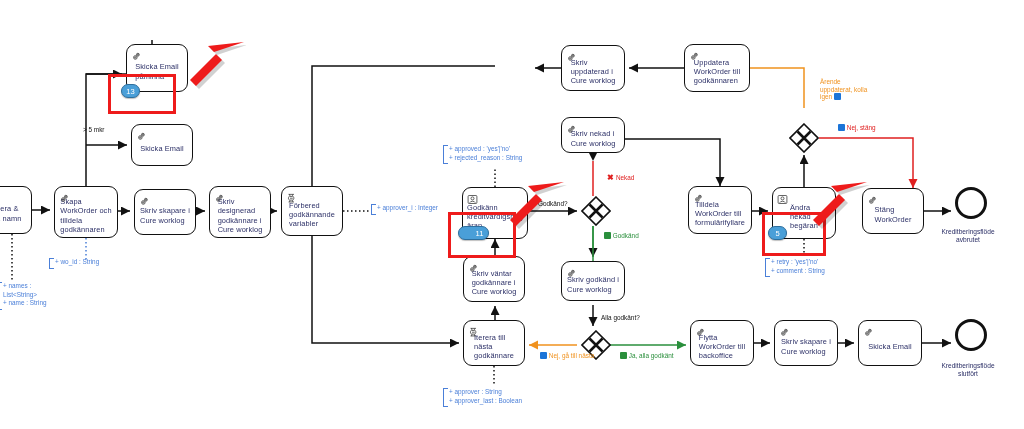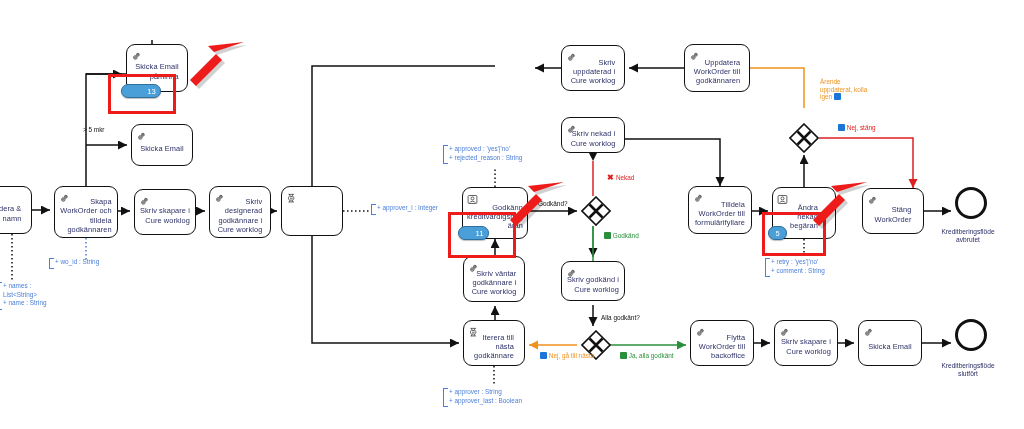--- a/index.html
+++ b/index.html
@@ -8,7 +8,7 @@
   svg#wires{position:absolute;left:0;top:0;width:1024px;height:429px;pointer-events:none;}
 
   .task{position:absolute;box-sizing:border-box;border:1.6px solid #111;border-radius:9px;background:#fff;
-        display:flex;align-items:center;justify-content:center;text-align:right;z-index:5;}
+        display:flex;align-items:center;justify-content:center;text-align:left;z-index:5;}
   .task .lbl{font-size:7.4px;color:#2b2f66;line-height:1.22;padding:0 3px;padding-top:7px;letter-spacing:.1px;}
   .task .tico{position:absolute;left:4px;top:3px;width:11px;height:11px;}
 

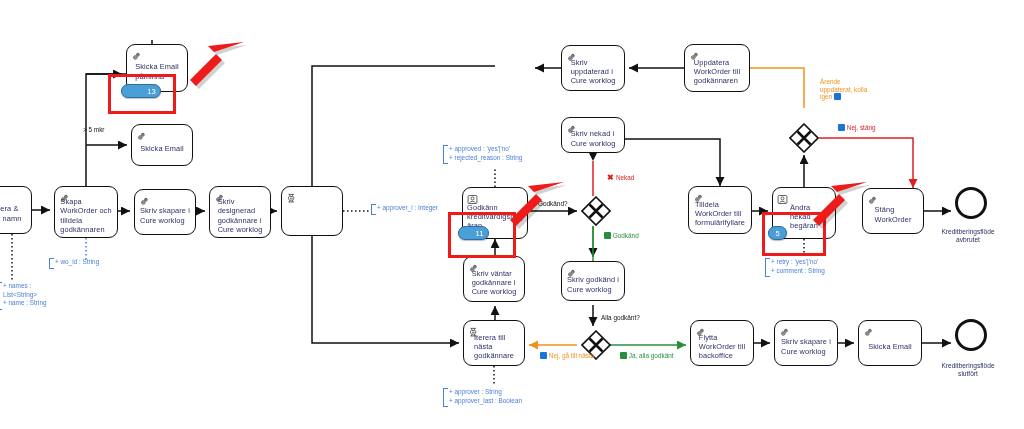--- a/index.html
+++ b/index.html
@@ -369,7 +369,7 @@
       </div>
     </div>
   <div id="badge-layer">
-      <div class="badge" style="left: 121px; top: 84px; padding-left: 21px;">13</div>
+      <div class="badge" style="left: 121px; top: 84px;">13</div>
       <div class="badge" style="left: 458px; top: 226px; padding-left: 12px;">11</div>
       <div class="badge" style="left: 768px; top: 226px;">5</div>
     </div>

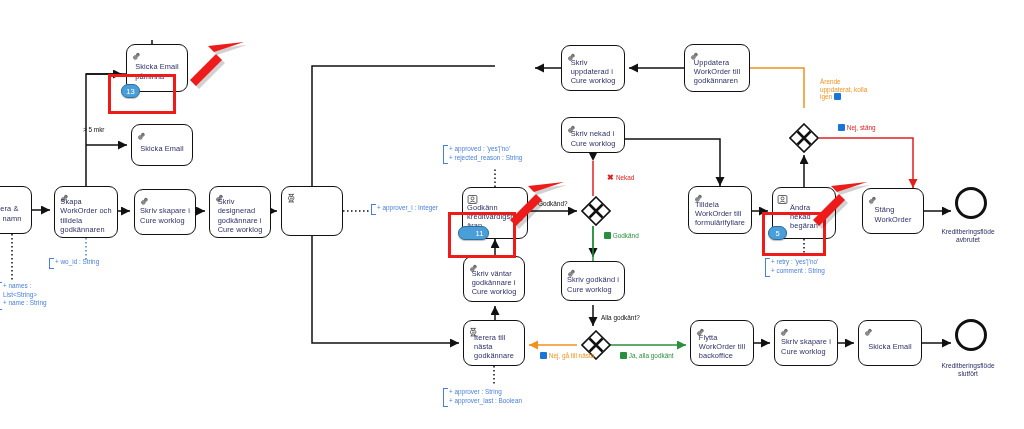--- a/index.html
+++ b/index.html
@@ -170,6 +170,7 @@
               <path d="M5.6 5h4M5.8 7.6h4M5.6 10.3h4"></path>
             </g>
           </svg></span>
+        <div class="lbl">Förbered<br>godkännande<br>variabler</div>
       </div>
       <div class="task" style="left: 462px; top: 187px; width: 66px; height: 52px;">
         <span class="tico"><svg viewBox="0 0 16 16" width="11" height="11">

